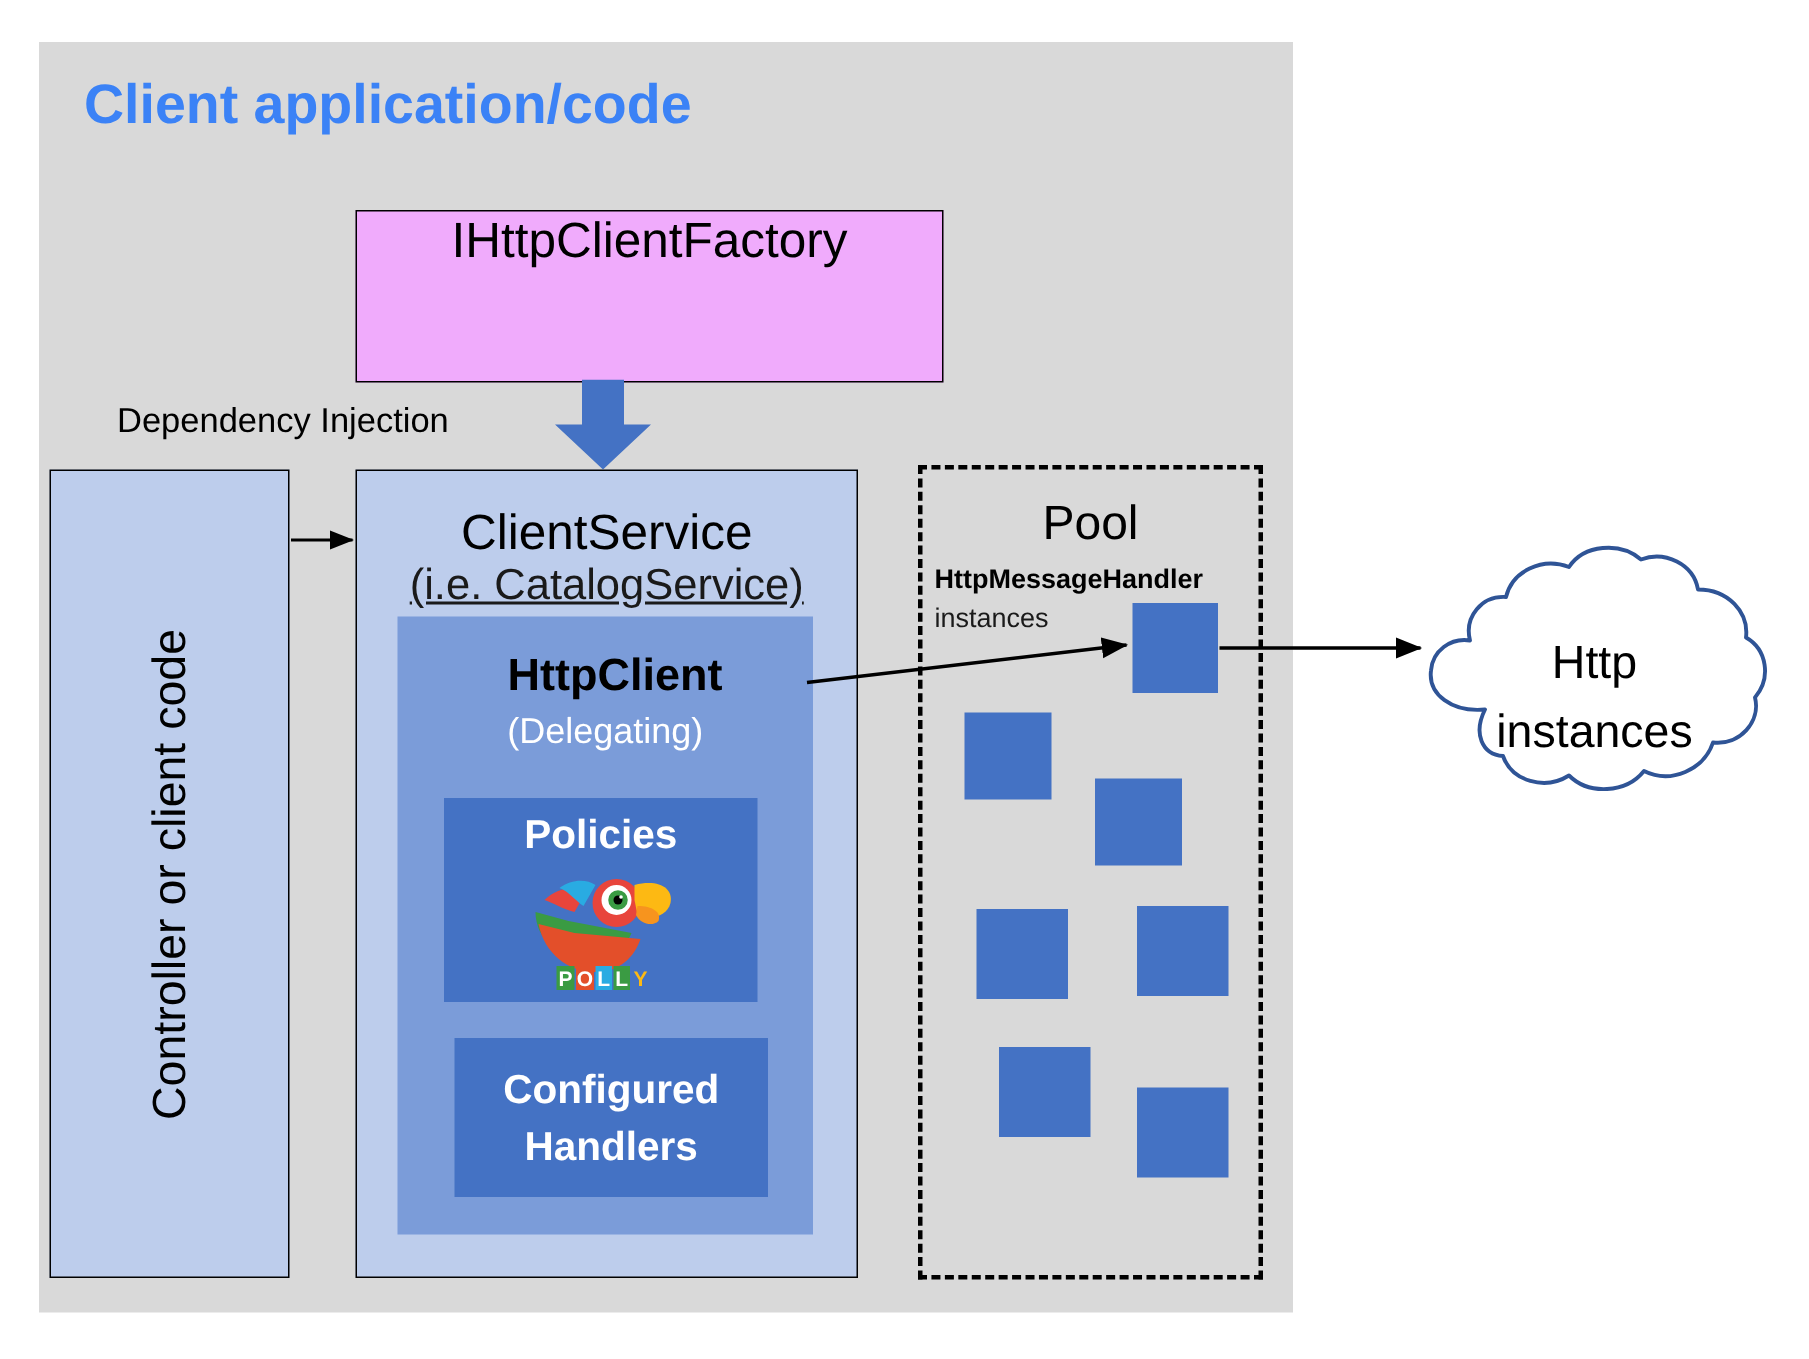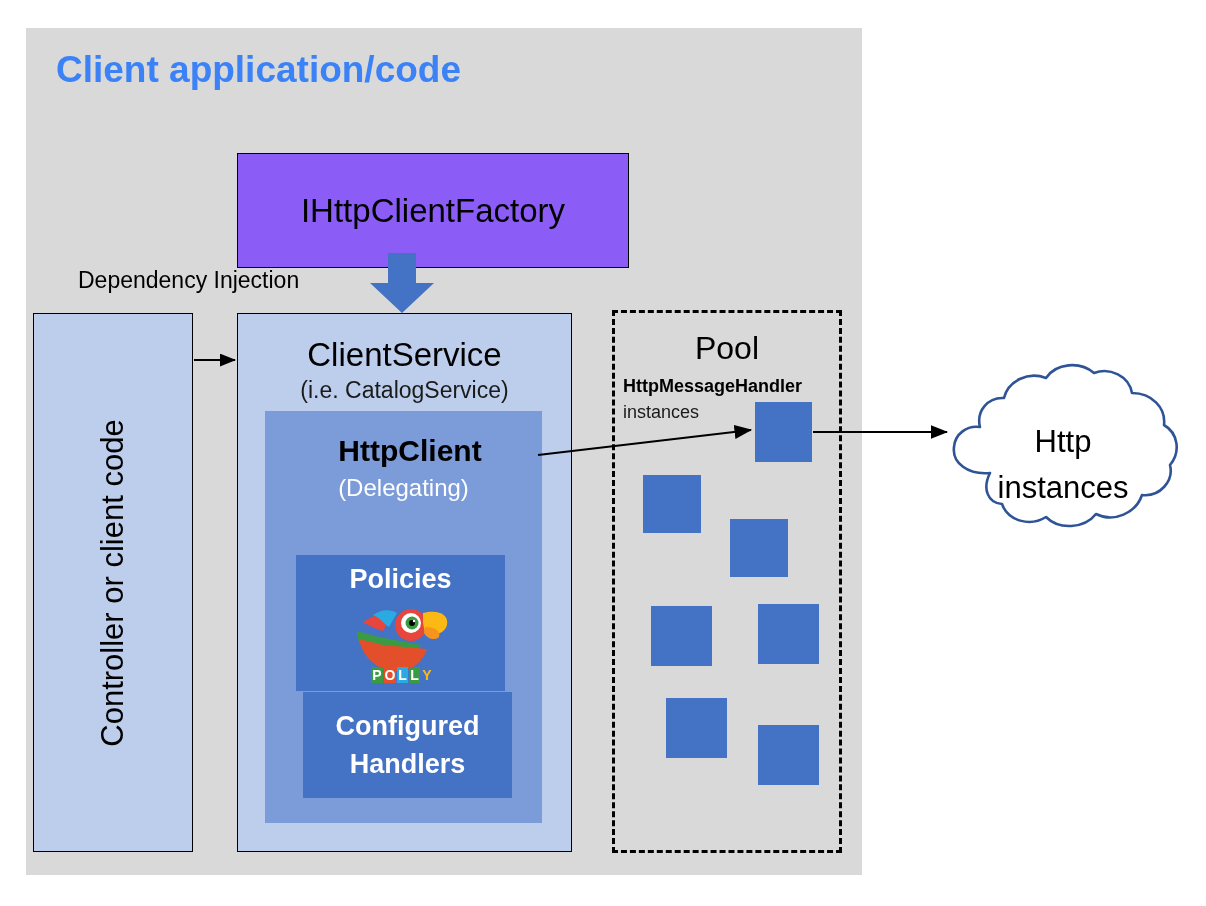--- a/index.html
+++ b/index.html
@@ -48,14 +48,13 @@
   .factory-box {
     position: absolute;
     left: 237px;
-    top: 153px;
+    top: 140px;
     width: 392px;
     height: 115px;
-    background: #8b5cf6;
+    background: #f0abfc;
     border: 1.5px solid #000000;
     box-sizing: border-box;
     display: flex;
-    align-items: center;
     justify-content: center;
   }
   .factory-label {

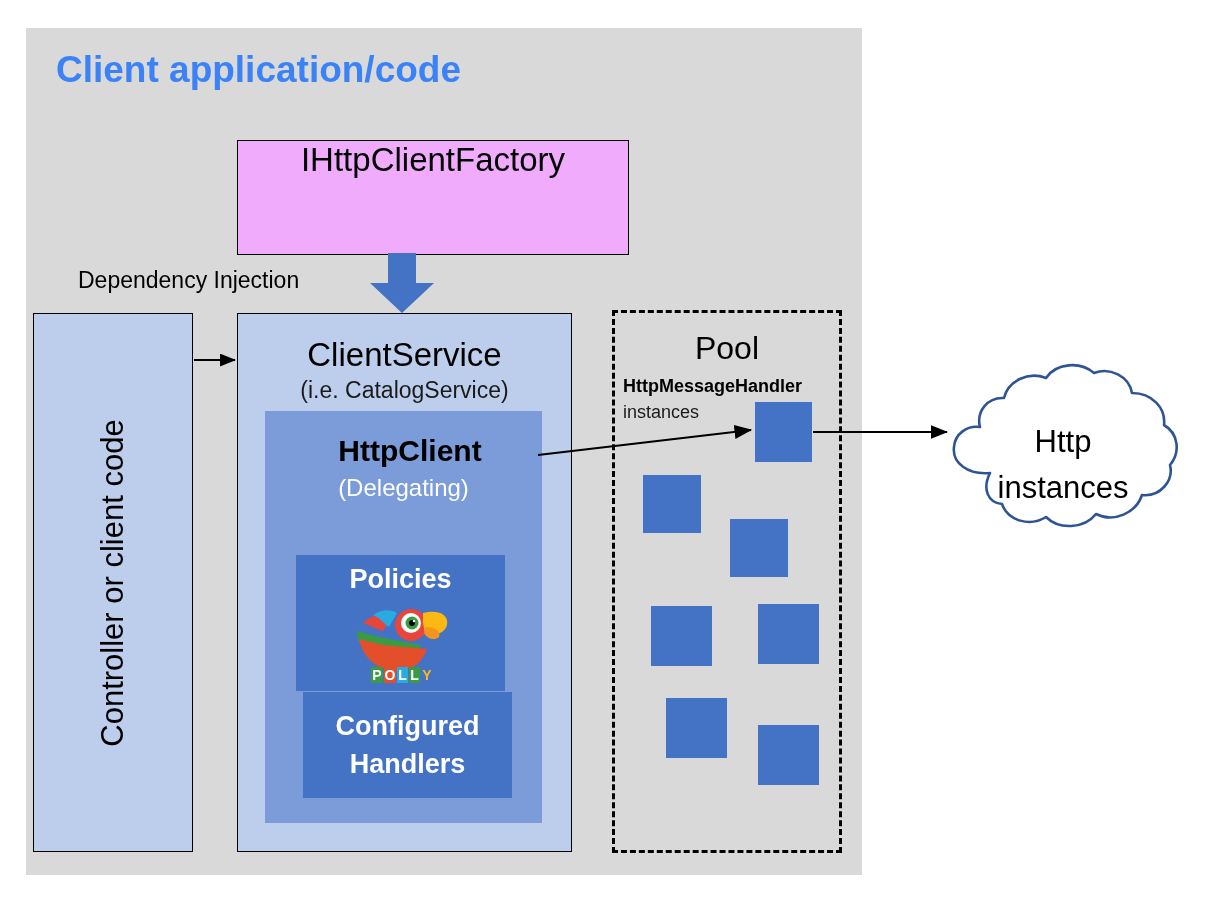--- a/index.html
+++ b/index.html
@@ -132,9 +132,10 @@
     right: 0;
     top: 62px;
     text-align: center;
-    font-size: 23px;
+    font-size: 29px;
     line-height: 28px;
     color: #1a1a1a;
+    text-decoration: underline;
   }
 
   

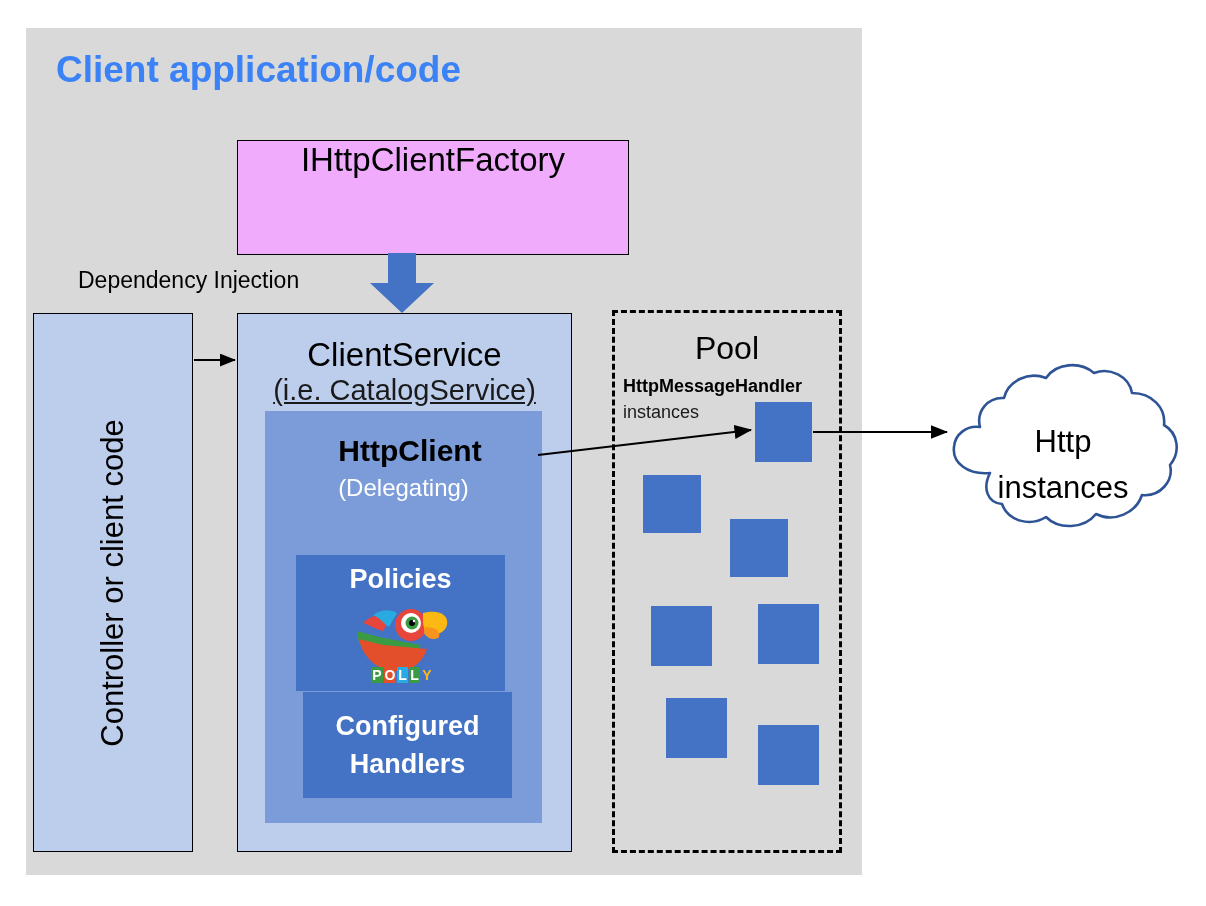--- a/index.html
+++ b/index.html
@@ -178,7 +178,6 @@
     width: 209px;
     height: 136px;
     background: #4472c4;
-    margin-top: 23px;
   }
   .policies-title {
     position: absolute;

